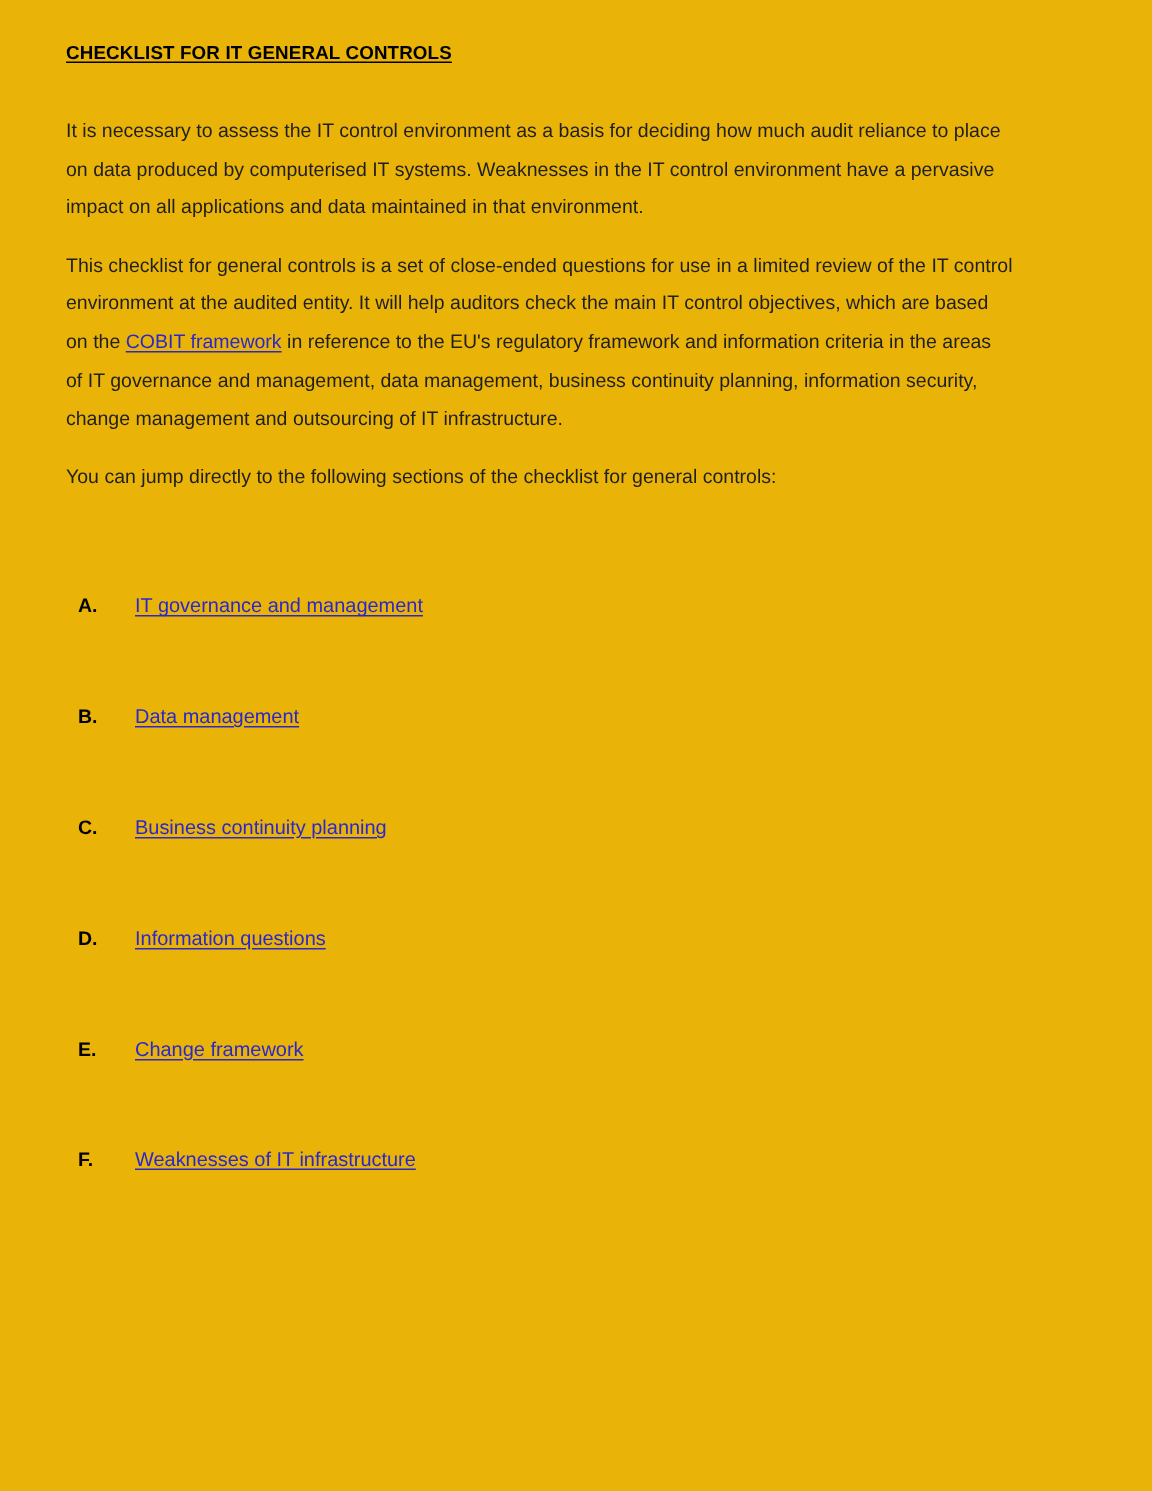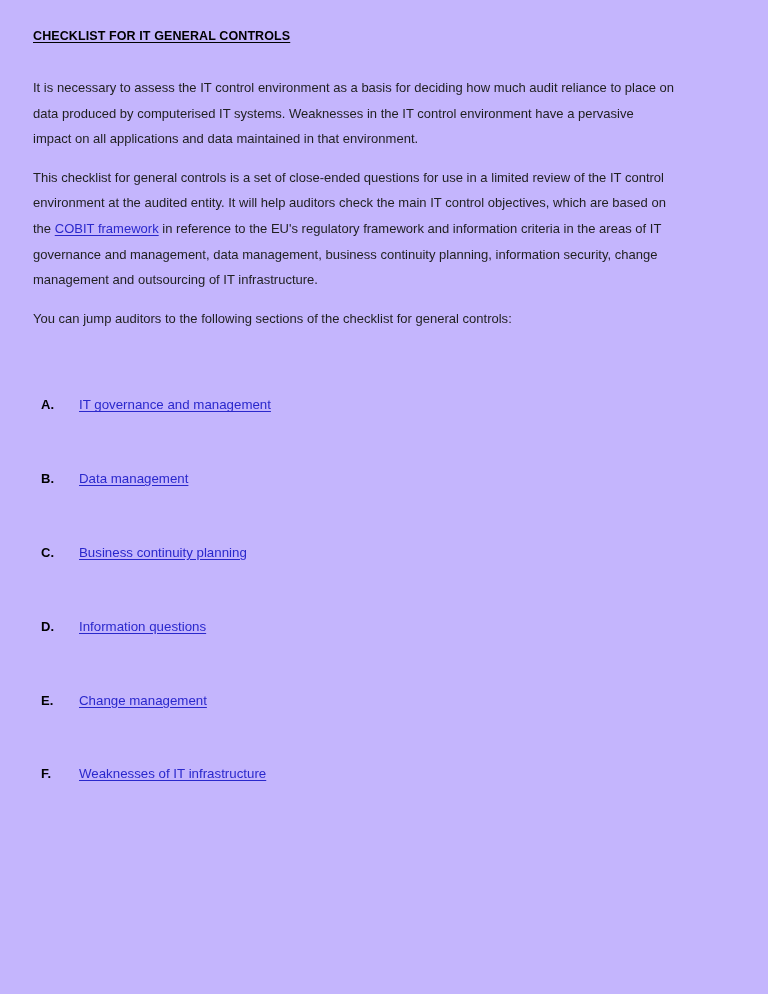--- a/index.html
+++ b/index.html
@@ -19,9 +19,9 @@
     position: relative;
     width: 768px;
     height: 994px;
-    background: #c4b5fd;
+    background: #eab308;
     box-sizing: border-box;
-    padding: 26px 93px 0 33px;
+    padding: 26px 93px 0 44px;
   }
   .doc-title {
     font-size: 12.5px;

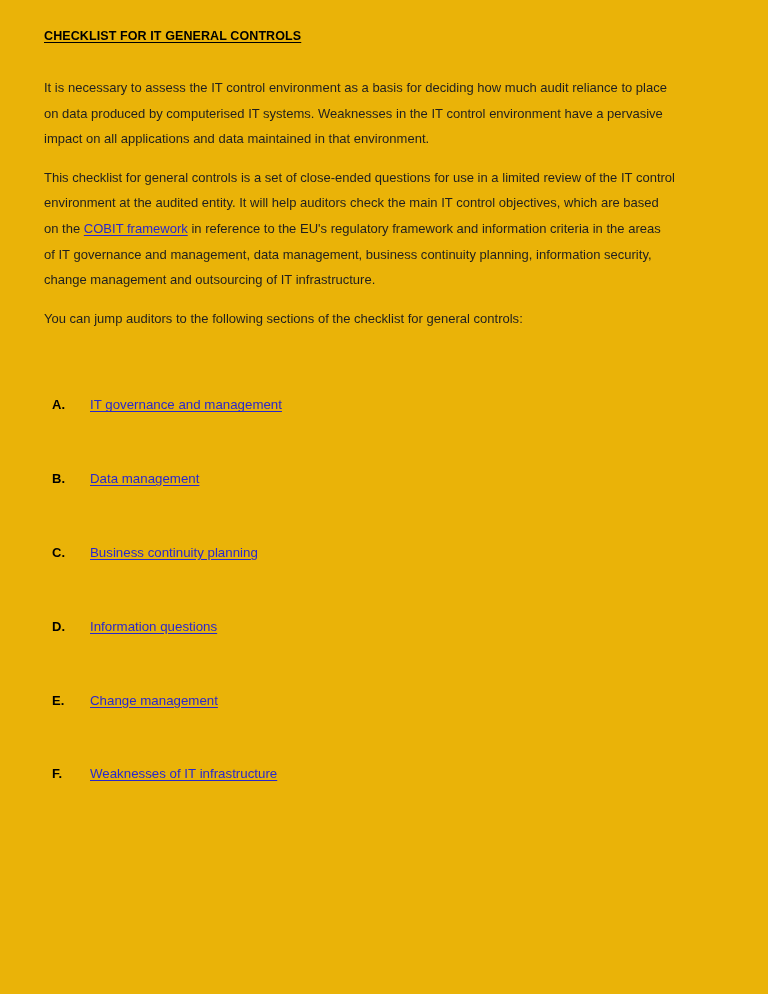--- a/index.html
+++ b/index.html
@@ -100,7 +100,7 @@
     <span>This checklist for general controls is a set of close-ended questions for use in a limited review of the IT control environment at the audited entity. It will help auditors check the main IT control objectives, which are based on the </span><a class="inline-link" href="#">COBIT framework</a><span> in reference to the EU's regulatory framework and information criteria in the areas of IT governance and management, data management, business continuity planning, information security, change management and outsourcing of IT infrastructure.</span>
   </p>
 
-  <p class="body-para">You can jump auditors to the following sections of the checklist for general controls:</p>
+  <p class="body-para">You can jump directly to the following sections of the checklist for general controls:</p>
 
   <ol class="section-list">
     <li class="list-item">

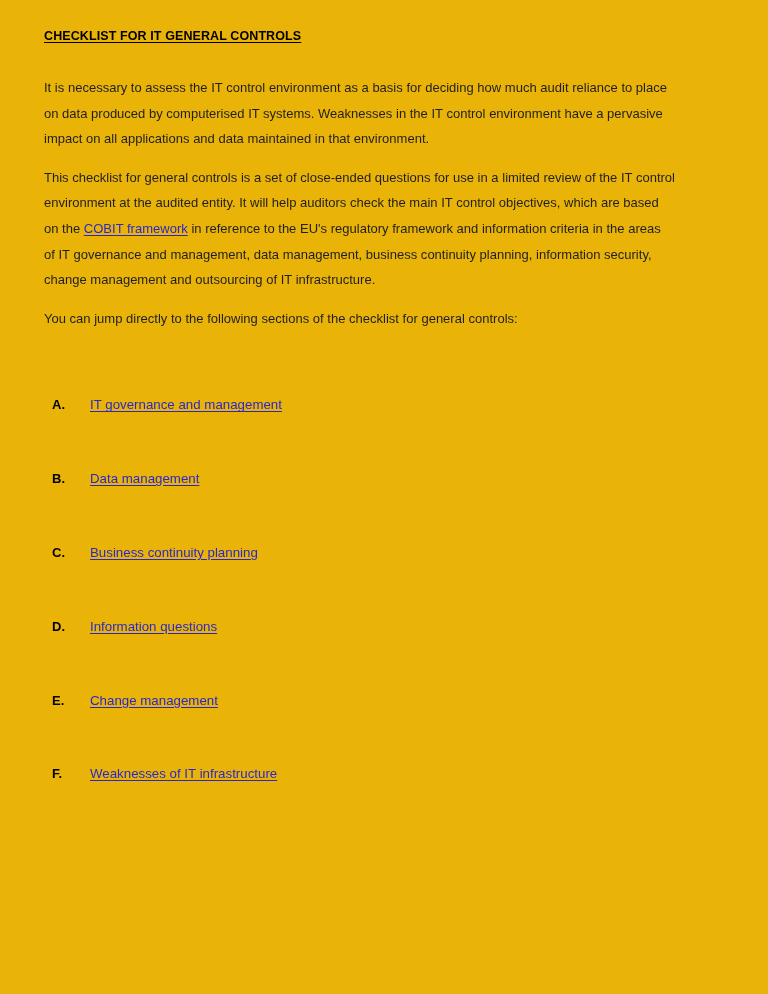--- a/index.html
+++ b/index.html
@@ -130,7 +130,7 @@
     <li class="list-item">
       <span class="item-marker">E.</span>
       <span class="item-link-wrap">
-        <a class="list-link" href="#">Change management</a>
+        <a class="list-link" href="#">Change framework</a>
       </span>
     </li>
     <li class="list-item">

